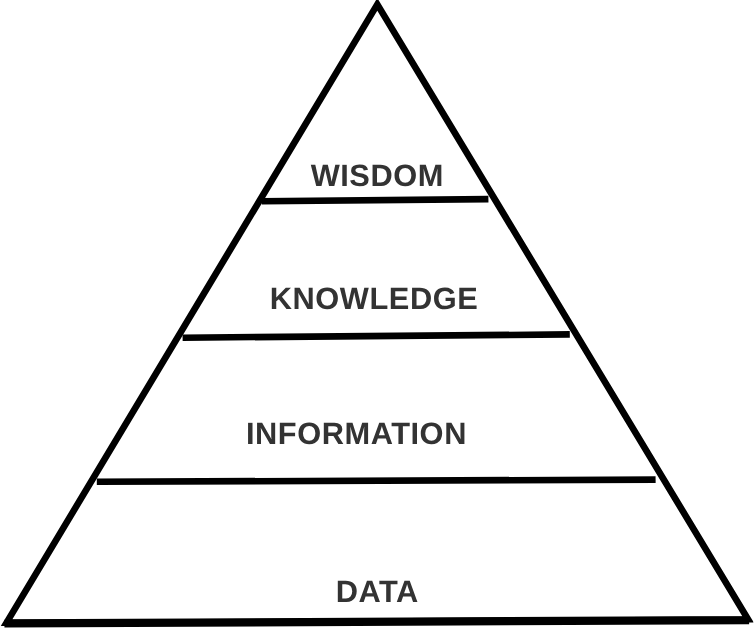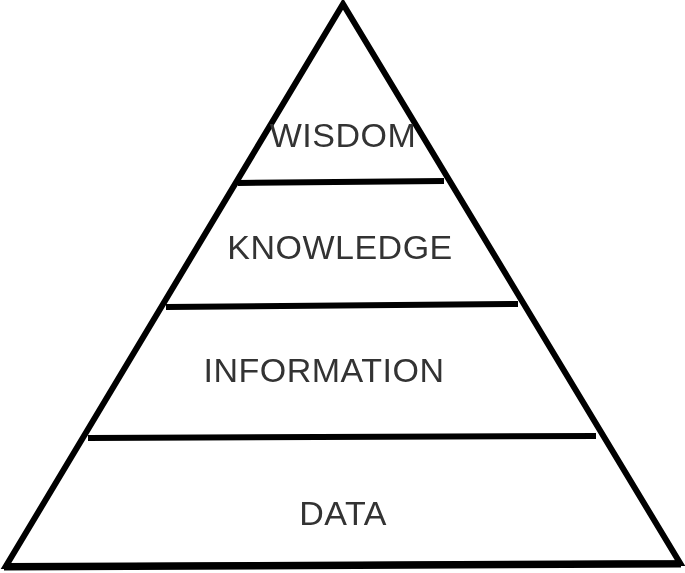--- a/index.html
+++ b/index.html
@@ -8,13 +8,14 @@
     .label {
       position: absolute;
       font-family: "Liberation Sans", "DejaVu Sans", sans-serif;
-      font-weight: normal;
-      font-size: 34px;
+      font-weight: bold;
+      font-size: 28px;
       color: #333333;
       text-align: center;
       transform: translateX(-50%);
       white-space: nowrap;
       letter-spacing: 0.5px;
+      margin-top: 28px;
     }
   </style>
 </head>

